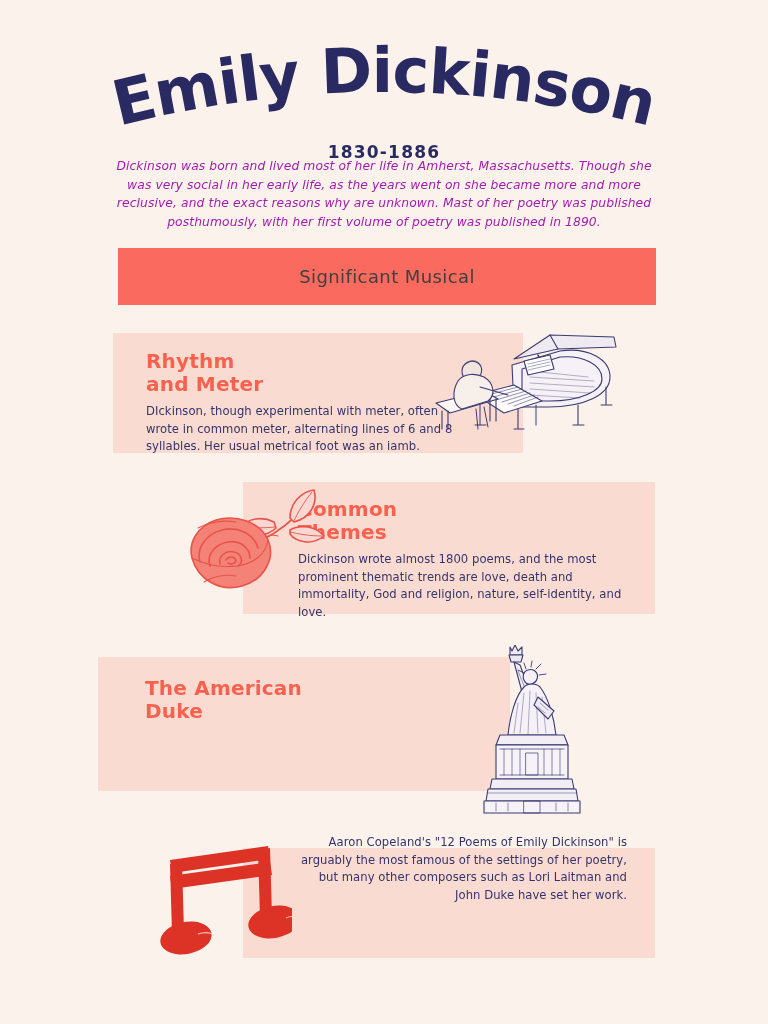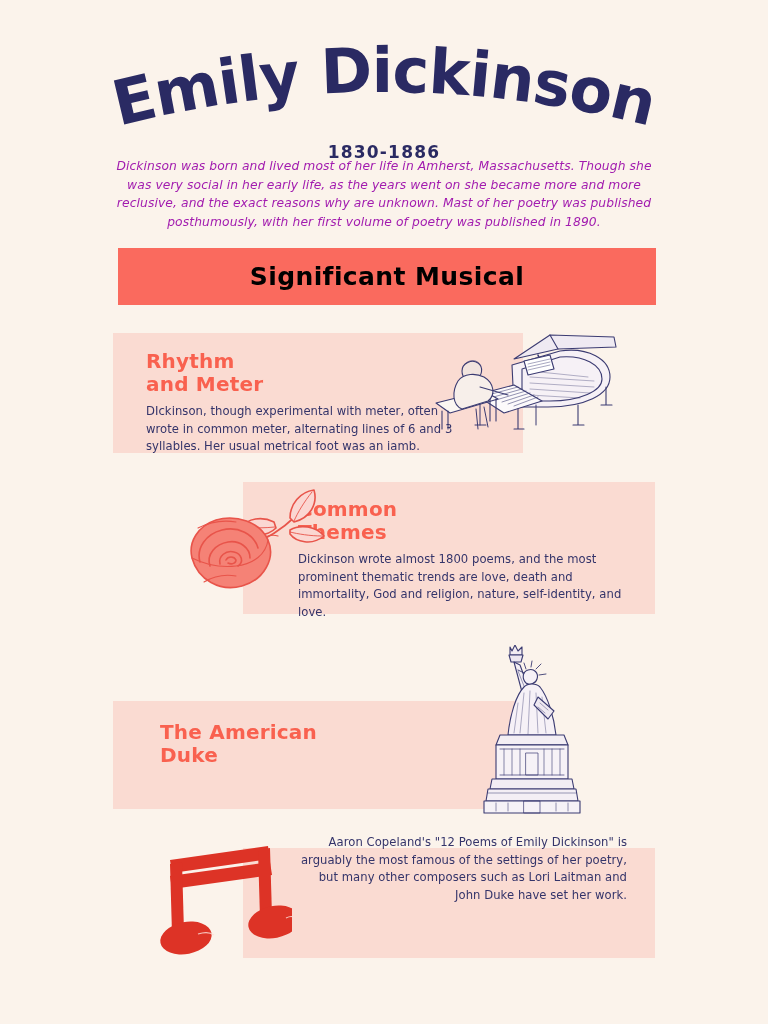--- a/index.html
+++ b/index.html
@@ -87,11 +87,11 @@
     justify-content: center;
   }
   .banner-text {
-    color: #000000;
-    font-family: "DejaVu Sans", sans-serif;
-    font-size: 25px;
+    color: #404040;
+    font-family: "DejaVu Sans", sans-serif;
+    font-size: 18px;
     line-height: 25px;
-    font-weight: 700;
+    font-weight: 400;
     text-align: center;
     letter-spacing: 0.4px;
   }

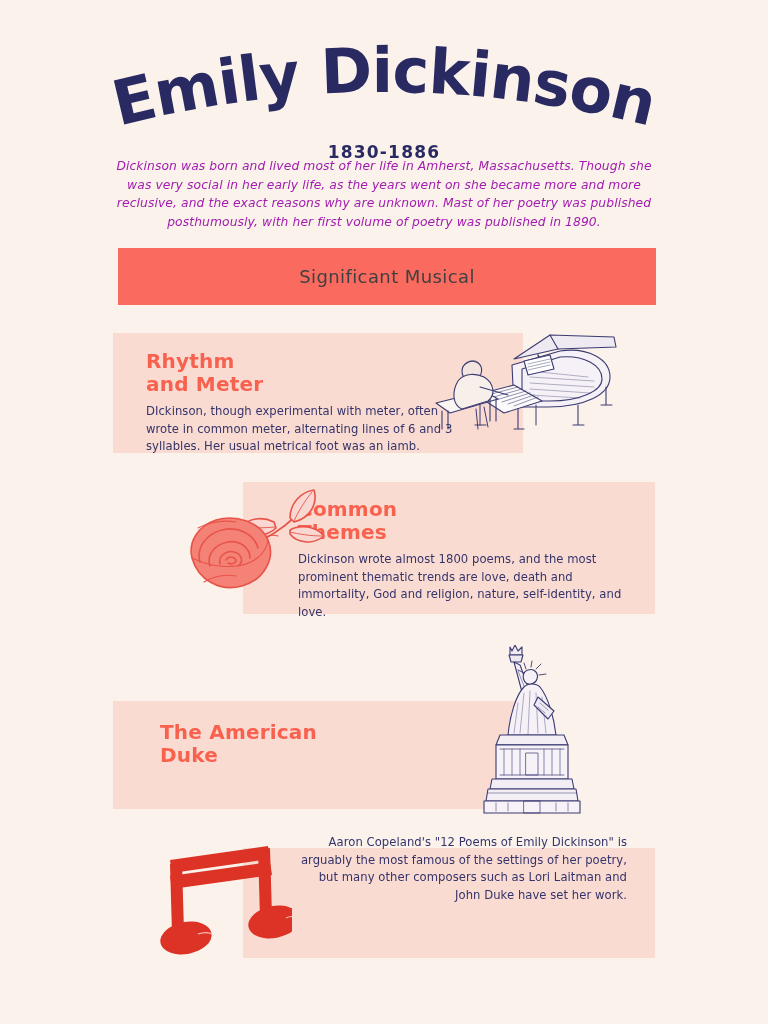--- a/index.html
+++ b/index.html
@@ -175,7 +175,7 @@
         <span>Rhythm</span><br>
         <span>and Meter</span>
       </h2>
-      <p class="card-body">DIckinson, though experimental with meter, often wrote in common meter, alternating lines of 6 and 3 syllables. Her usual metrical foot was an iamb.</p>
+      <p class="card-body">DIckinson, though experimental with meter, often wrote in common meter, alternating lines of 6 and 8 syllables. Her usual metrical foot was an iamb.</p>
     </div>
   </div>
 

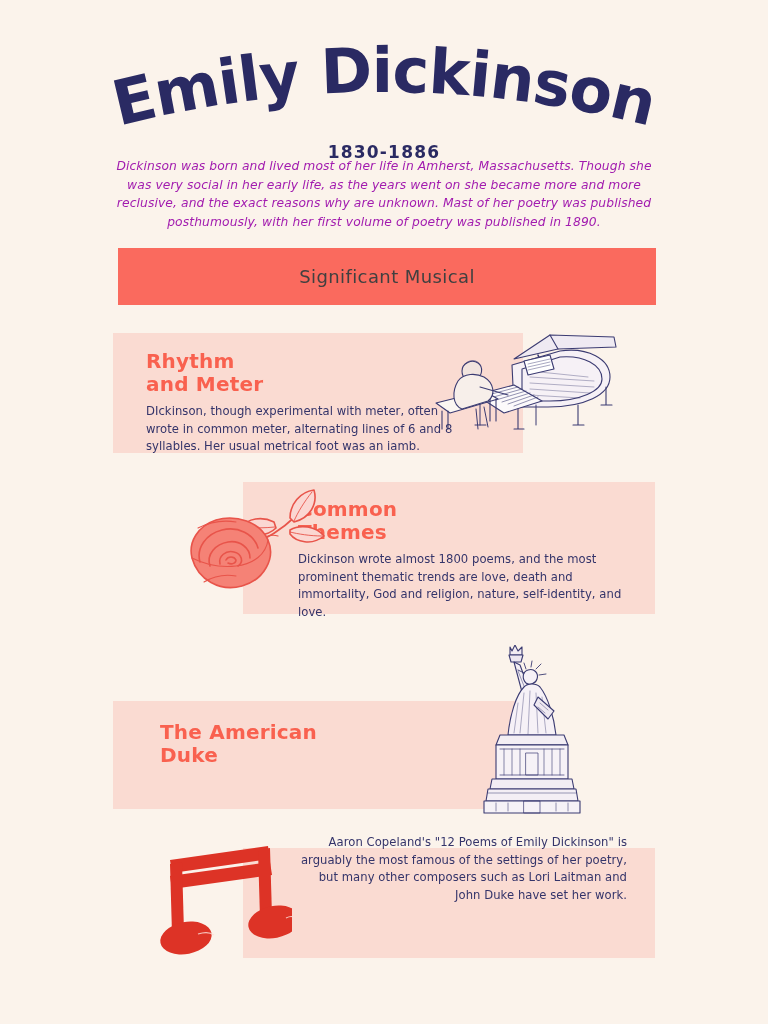--- a/index.html
+++ b/index.html
@@ -130,7 +130,7 @@
   #card-themes      { left: 243px; top: 482px; width: 412px; height: 132px; }
   #card-themes .card-inner  { right: 27px; top: 16px;  width: 330px; }
 
-  #card-american    { left: 113px; top: 657px; width: 412px; height: 108px; margin-top: 44px; }
+  #card-american    { left: 98px; top: 657px; width: 412px; height: 134px; }
   #card-american .card-inner{ left: 47px;  top: 20px;  width: 320px; text-align: left; }
 
   #card-artsong     { left: 243px; top: 848px; width: 412px; height: 110px; }

